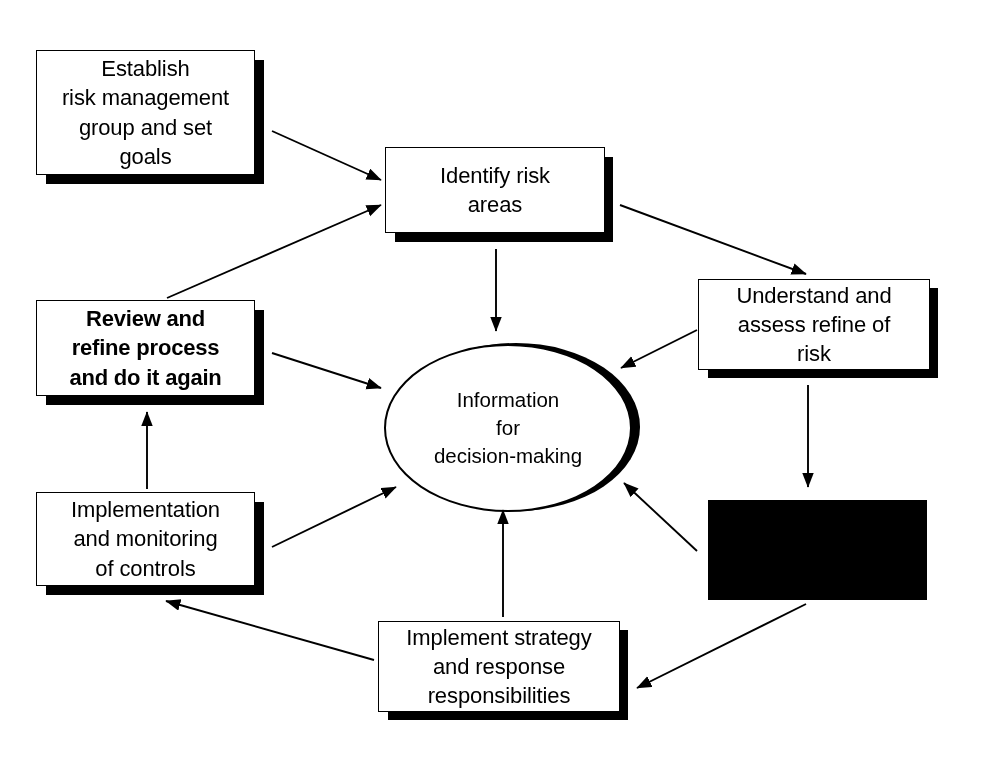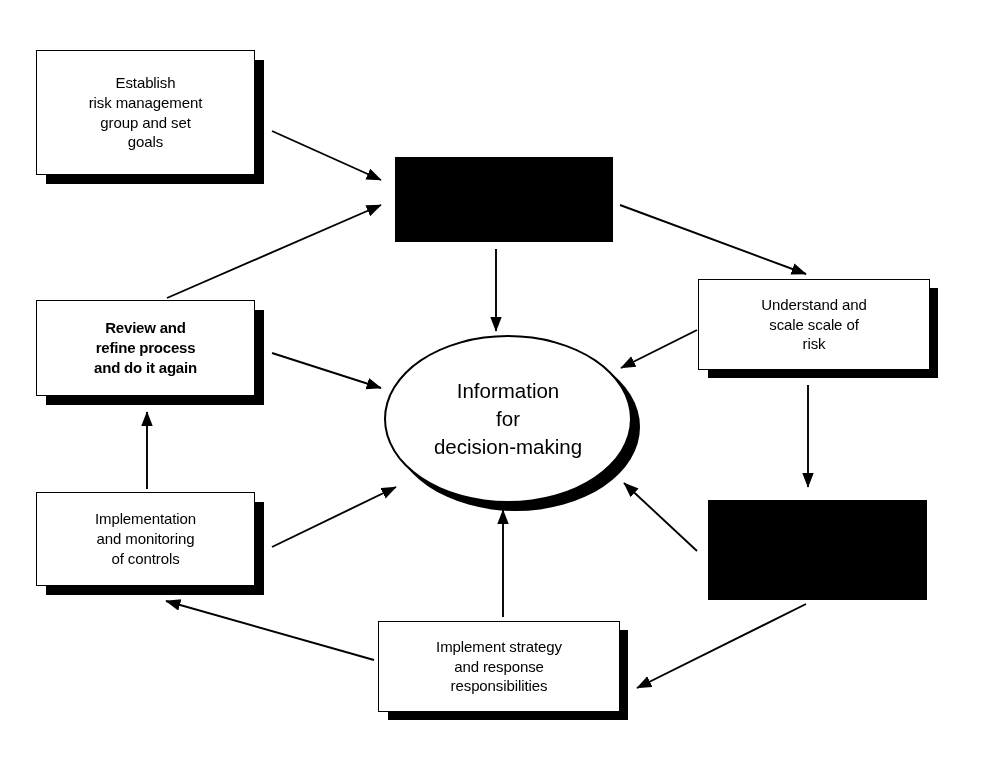--- a/index.html
+++ b/index.html
@@ -31,7 +31,7 @@
     justify-content: center;
     text-align: center;
     color: #000000;
-    font-size: 15px;
+    font-size: 22px;
     line-height: 1.32;
     letter-spacing: -0.1px;
     z-index: 3;

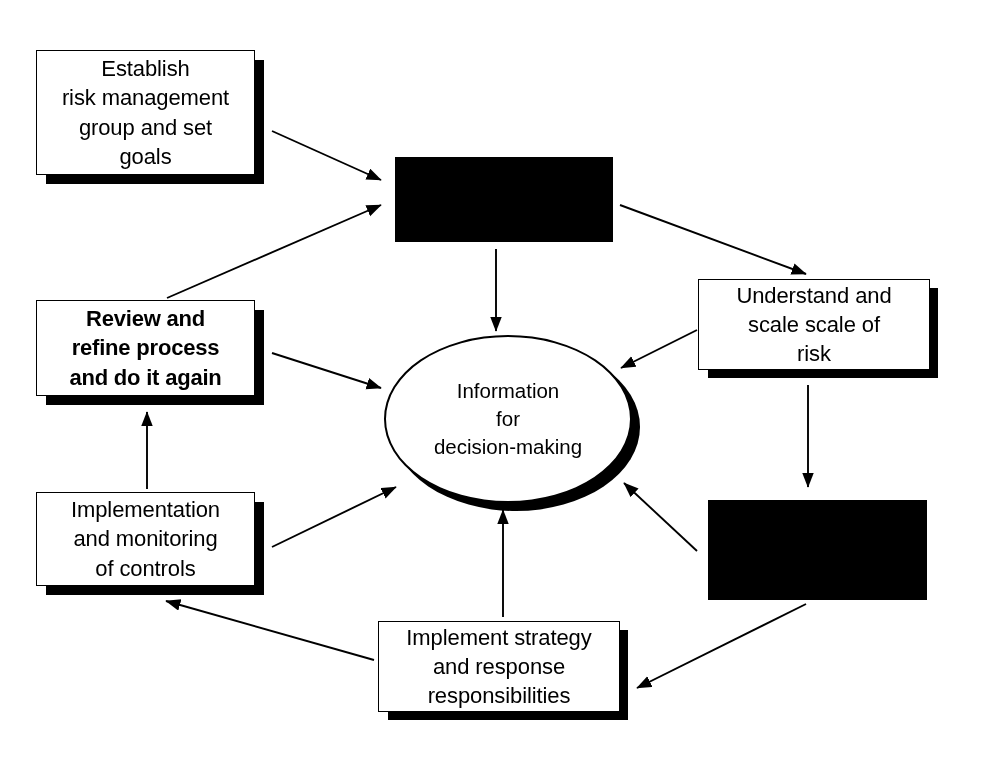--- a/index.html
+++ b/index.html
@@ -104,6 +104,10 @@
 goals</span>
   </div>
 
+  <div class="node" style="left:385px; top:147px; width:220px; height:86px;">
+    <span class="nodetext">Identify risk
+areas</span>
+  </div>
 
   <div class="node" style="left:698px; top:279px; width:232px; height:91px;">
     <span class="nodetext">Understand and

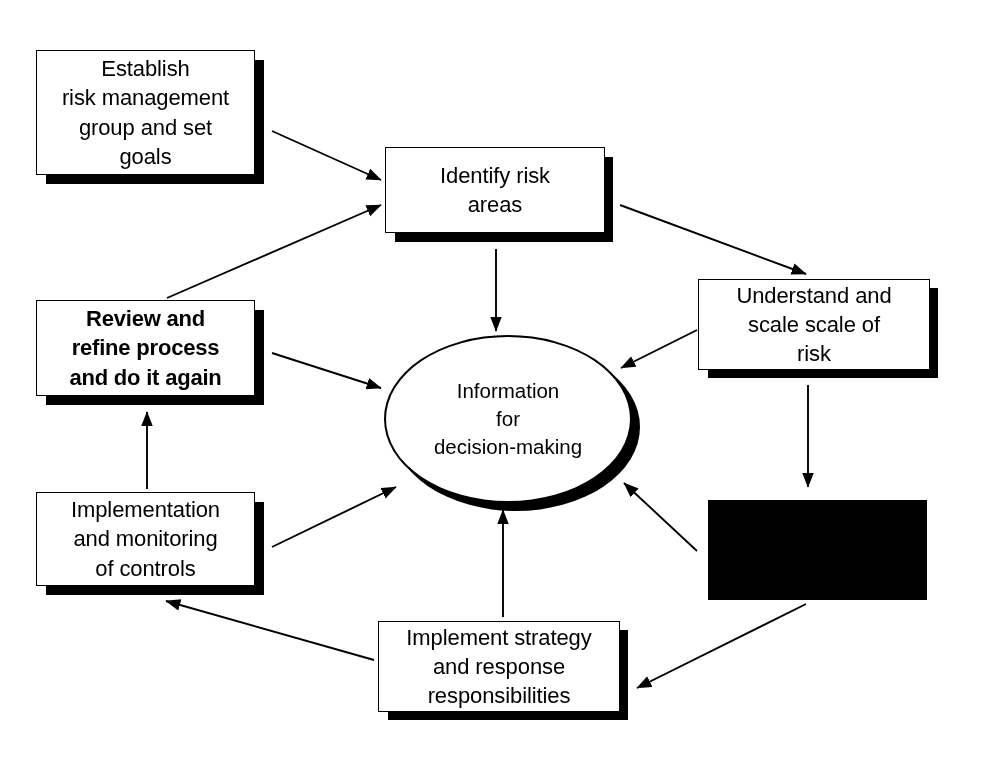--- a/index.html
+++ b/index.html
@@ -111,7 +111,7 @@
 
   <div class="node" style="left:698px; top:279px; width:232px; height:91px;">
     <span class="nodetext">Understand and
-scale scale of
+assess refine of
 risk</span>
   </div>
 

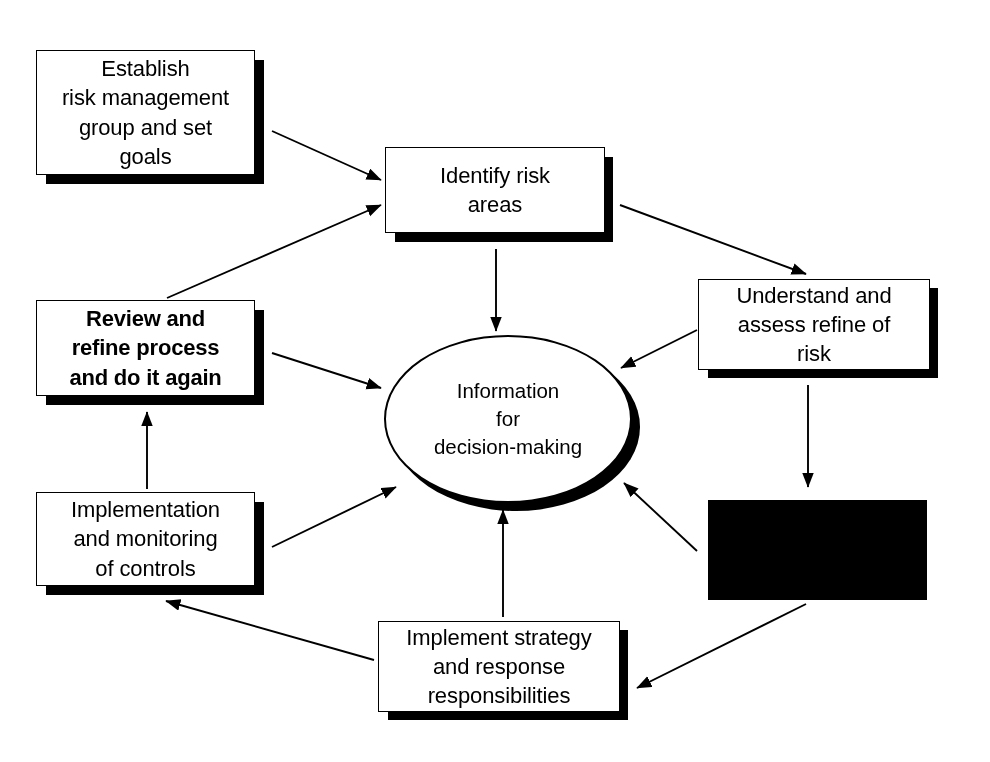--- a/index.html
+++ b/index.html
@@ -91,7 +91,7 @@
   <div class="shadow" style="left:46px; top:310px; width:218px; height:95px;"></div>
   <div class="ellipse-shadow" style="left:392px; top:343px; width:248px; height:168px;"></div>
 
-  <div class="ellipse" style="left:384px; top:335px; width:248px; height:168px;">
+  <div class="ellipse" style="left:384px; top:344px; width:248px; height:168px;">
     <span class="nodetext">Information
 for
 decision-making</span>

